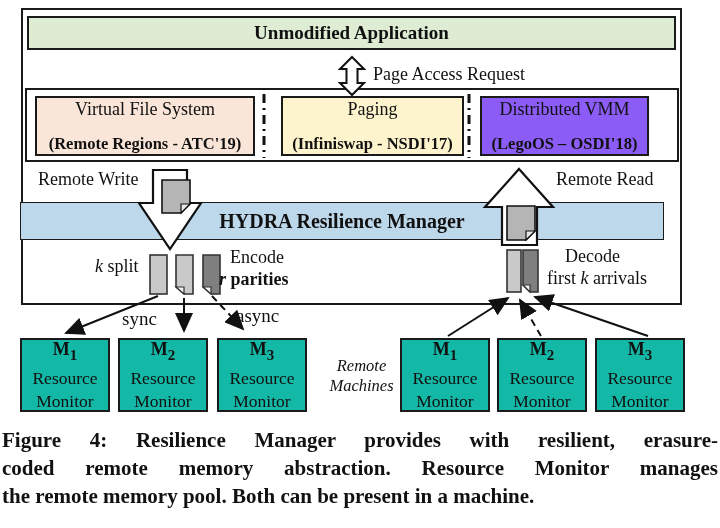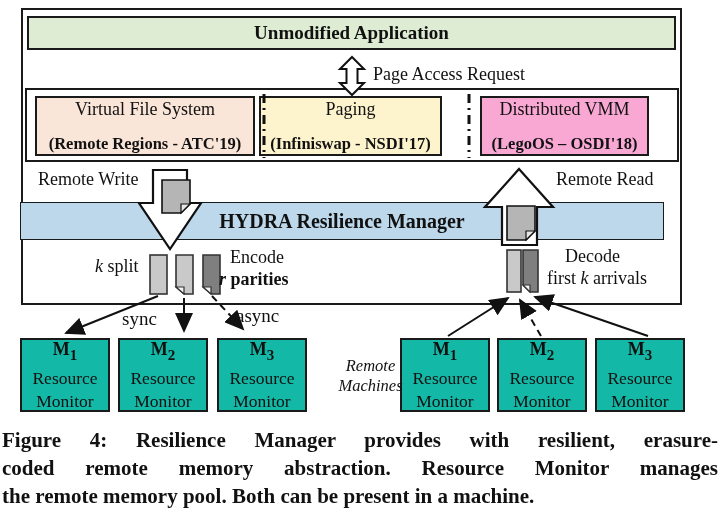--- a/index.html
+++ b/index.html
@@ -19,7 +19,7 @@
   .module .m-name{font-size:18px;}
   .module .m-impl{font-size:16.5px;font-weight:bold;}
   .mod-vfs{left:35px;width:220px;background:#fae5d9;}
-  .mod-paging{left:259px;width:183px;background:#fdf3cc;align-items:center;}
+  .mod-paging{left:281px;width:183px;background:#fdf3cc;align-items:center;}
   .mod-dvmm{left:480px;width:169px;background:#f9a8d4;}
   .label{position:absolute;font-size:18px;white-space:nowrap;z-index:6;}
   .manager-bar{left:20px;top:202px;width:644px;height:38px;background:#bdd7eb;

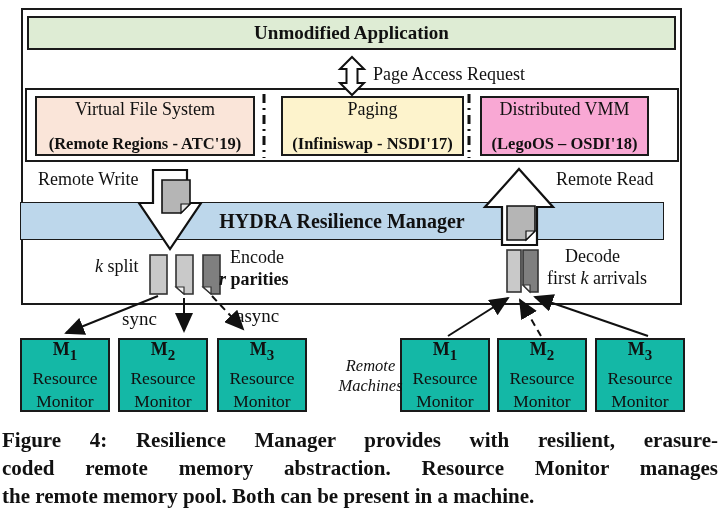--- a/index.html
+++ b/index.html
@@ -20,7 +20,7 @@
   .module .m-impl{font-size:16.5px;font-weight:bold;}
   .mod-vfs{left:35px;width:220px;background:#fae5d9;}
   .mod-paging{left:281px;width:183px;background:#fdf3cc;align-items:center;}
-  .mod-dvmm{left:480px;width:169px;background:#f9a8d4;}
+  .mod-dvmm{left:480px;width:169px;background:#8b5cf6;}
   .label{position:absolute;font-size:18px;white-space:nowrap;z-index:6;}
   .manager-bar{left:20px;top:202px;width:644px;height:38px;background:#bdd7eb;
                border:1.5px solid #1a1a1a;font-weight:bold;font-size:20px;}

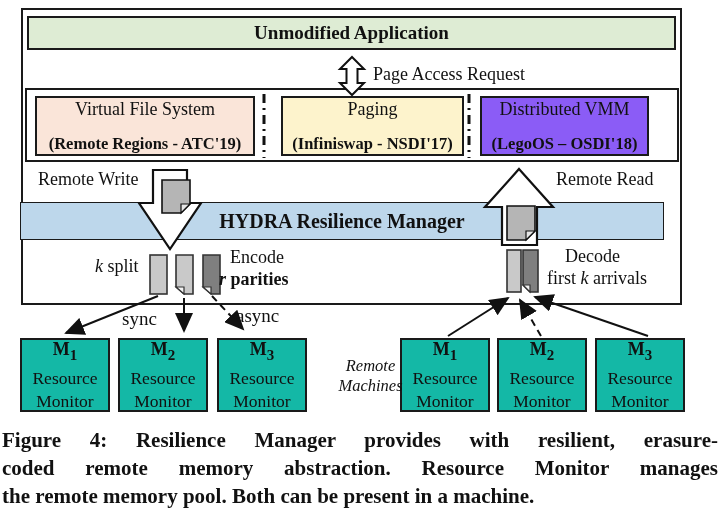--- a/index.html
+++ b/index.html
@@ -27,7 +27,7 @@
   .machine{top:338px;width:90px;height:74px;background:#14b8a6;padding-top:1px;}
   .machine .m-label{font-weight:bold;font-size:18px;line-height:23px;}
   .machine .m-line{font-size:17.5px;line-height:23px;}
-  .remote-machines{left:316px;top:356px;width:109px;text-align:center;z-index:6;
+  .remote-machines{left:307px;top:356px;width:109px;text-align:center;z-index:6;
                    font-style:italic;font-size:16.5px;line-height:20px;position:absolute;}
   svg.overlay{position:absolute;left:0;top:0;z-index:5;}
   .caption{position:absolute;left:2px;top:426px;width:716px;font-size:21px;

